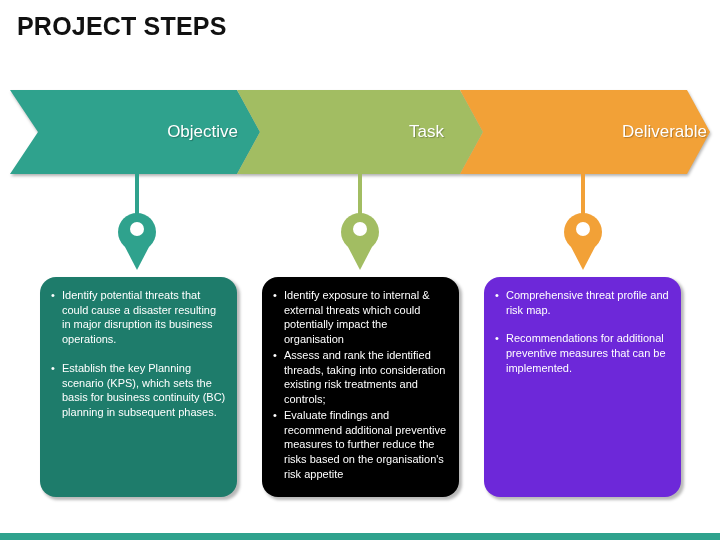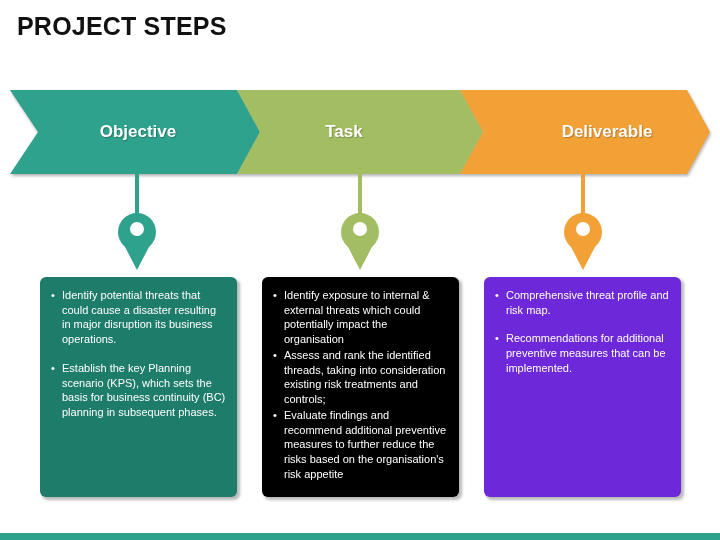--- a/index.html
+++ b/index.html
@@ -18,7 +18,7 @@
   .arrow-shadow{filter:drop-shadow(1.5px 2px 1.5px rgba(0,0,0,0.30));}
   .arrow-label{
     position:absolute;top:119px;width:200px;height:26px;line-height:26px;
-    text-align:center;color:#ffffff;font-size:17px;font-weight:bold;
+    text-align:right;color:#ffffff;font-size:17px;font-weight:normal;
     text-shadow:1px 1px 1px rgba(0,0,0,0.25);
   }
   .lbl-0{left:38px;} .lbl-1{left:244px;} .lbl-2{left:507px;}

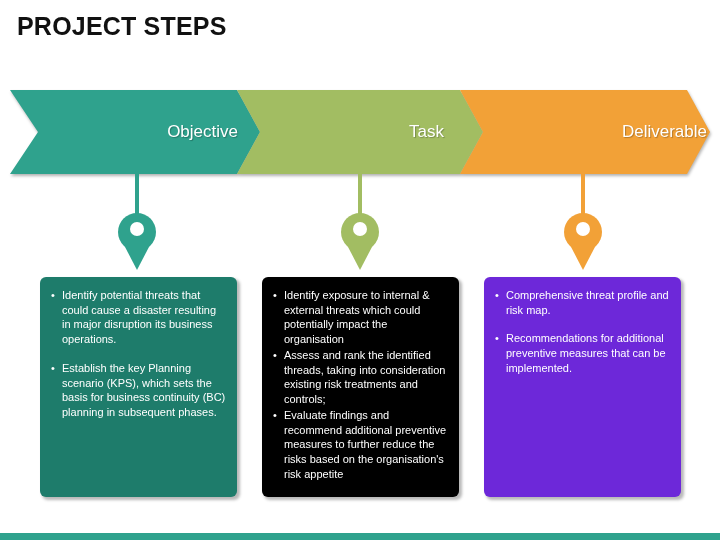--- a/index.html
+++ b/index.html
@@ -23,7 +23,7 @@
   }
   .lbl-0{left:38px;} .lbl-1{left:244px;} .lbl-2{left:507px;}
   .step-box{
-    position:absolute;top:277px;width:197px;height:220px;border-radius:6px;
+    position:absolute;top:277px;width:197px;height:220px;border-radius:16px;
     box-shadow:2.5px 2.5px 3px rgba(0,0,0,0.28);
     color:#ffffff;box-sizing:border-box;padding:11px 10px 8px 8px;
   }

